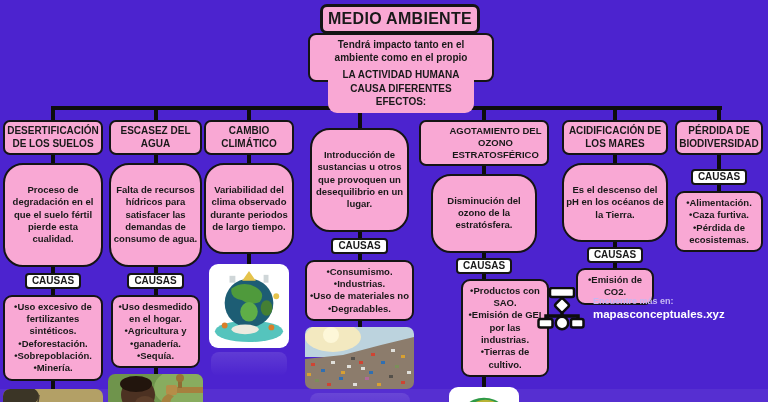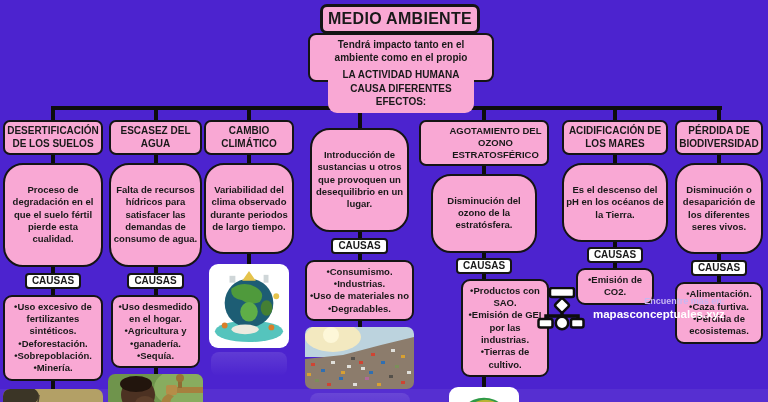--- a/index.html
+++ b/index.html
@@ -250,7 +250,6 @@
     <div class="stub s14"></div>
     <div class="box hbox">PÉRDIDA DE BIODIVERSIDAD</div>
     <div class="stub s8"></div>
-    <div class="box dbox">Disminución o desaparición de los diferentes seres vivos.</div>
     <div class="stub s6"></div>
     <div class="causas">CAUSAS</div>
     <div class="stub s6"></div>

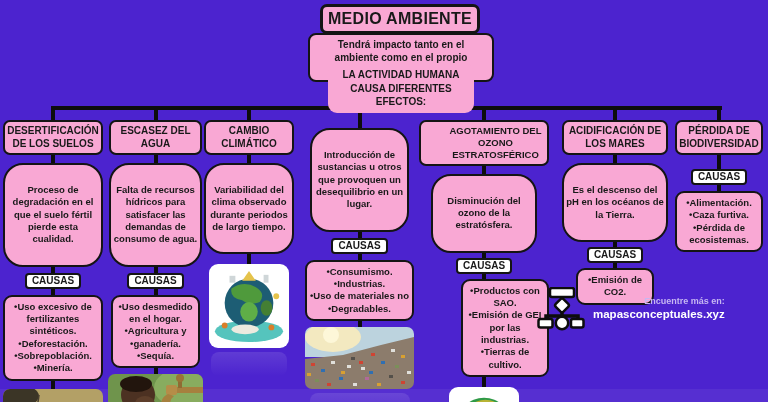--- a/index.html
+++ b/index.html
@@ -52,7 +52,7 @@
   
   .footer { position:absolute; left:537px; top:287px; display:flex; align-items:center; gap:8px; z-index:2; }
   .footer-text { line-height:1.25; }
-  .footer-more { font-size:9px; color:#c6b7f2; font-weight:600;text-align:right; }
+  .footer-more { font-size:9px; color:#c6b7f2; font-weight:600; }
   .footer-site { font-size:11.5px; color:#ffffff; font-weight:800; }
 </style>
 </head>

